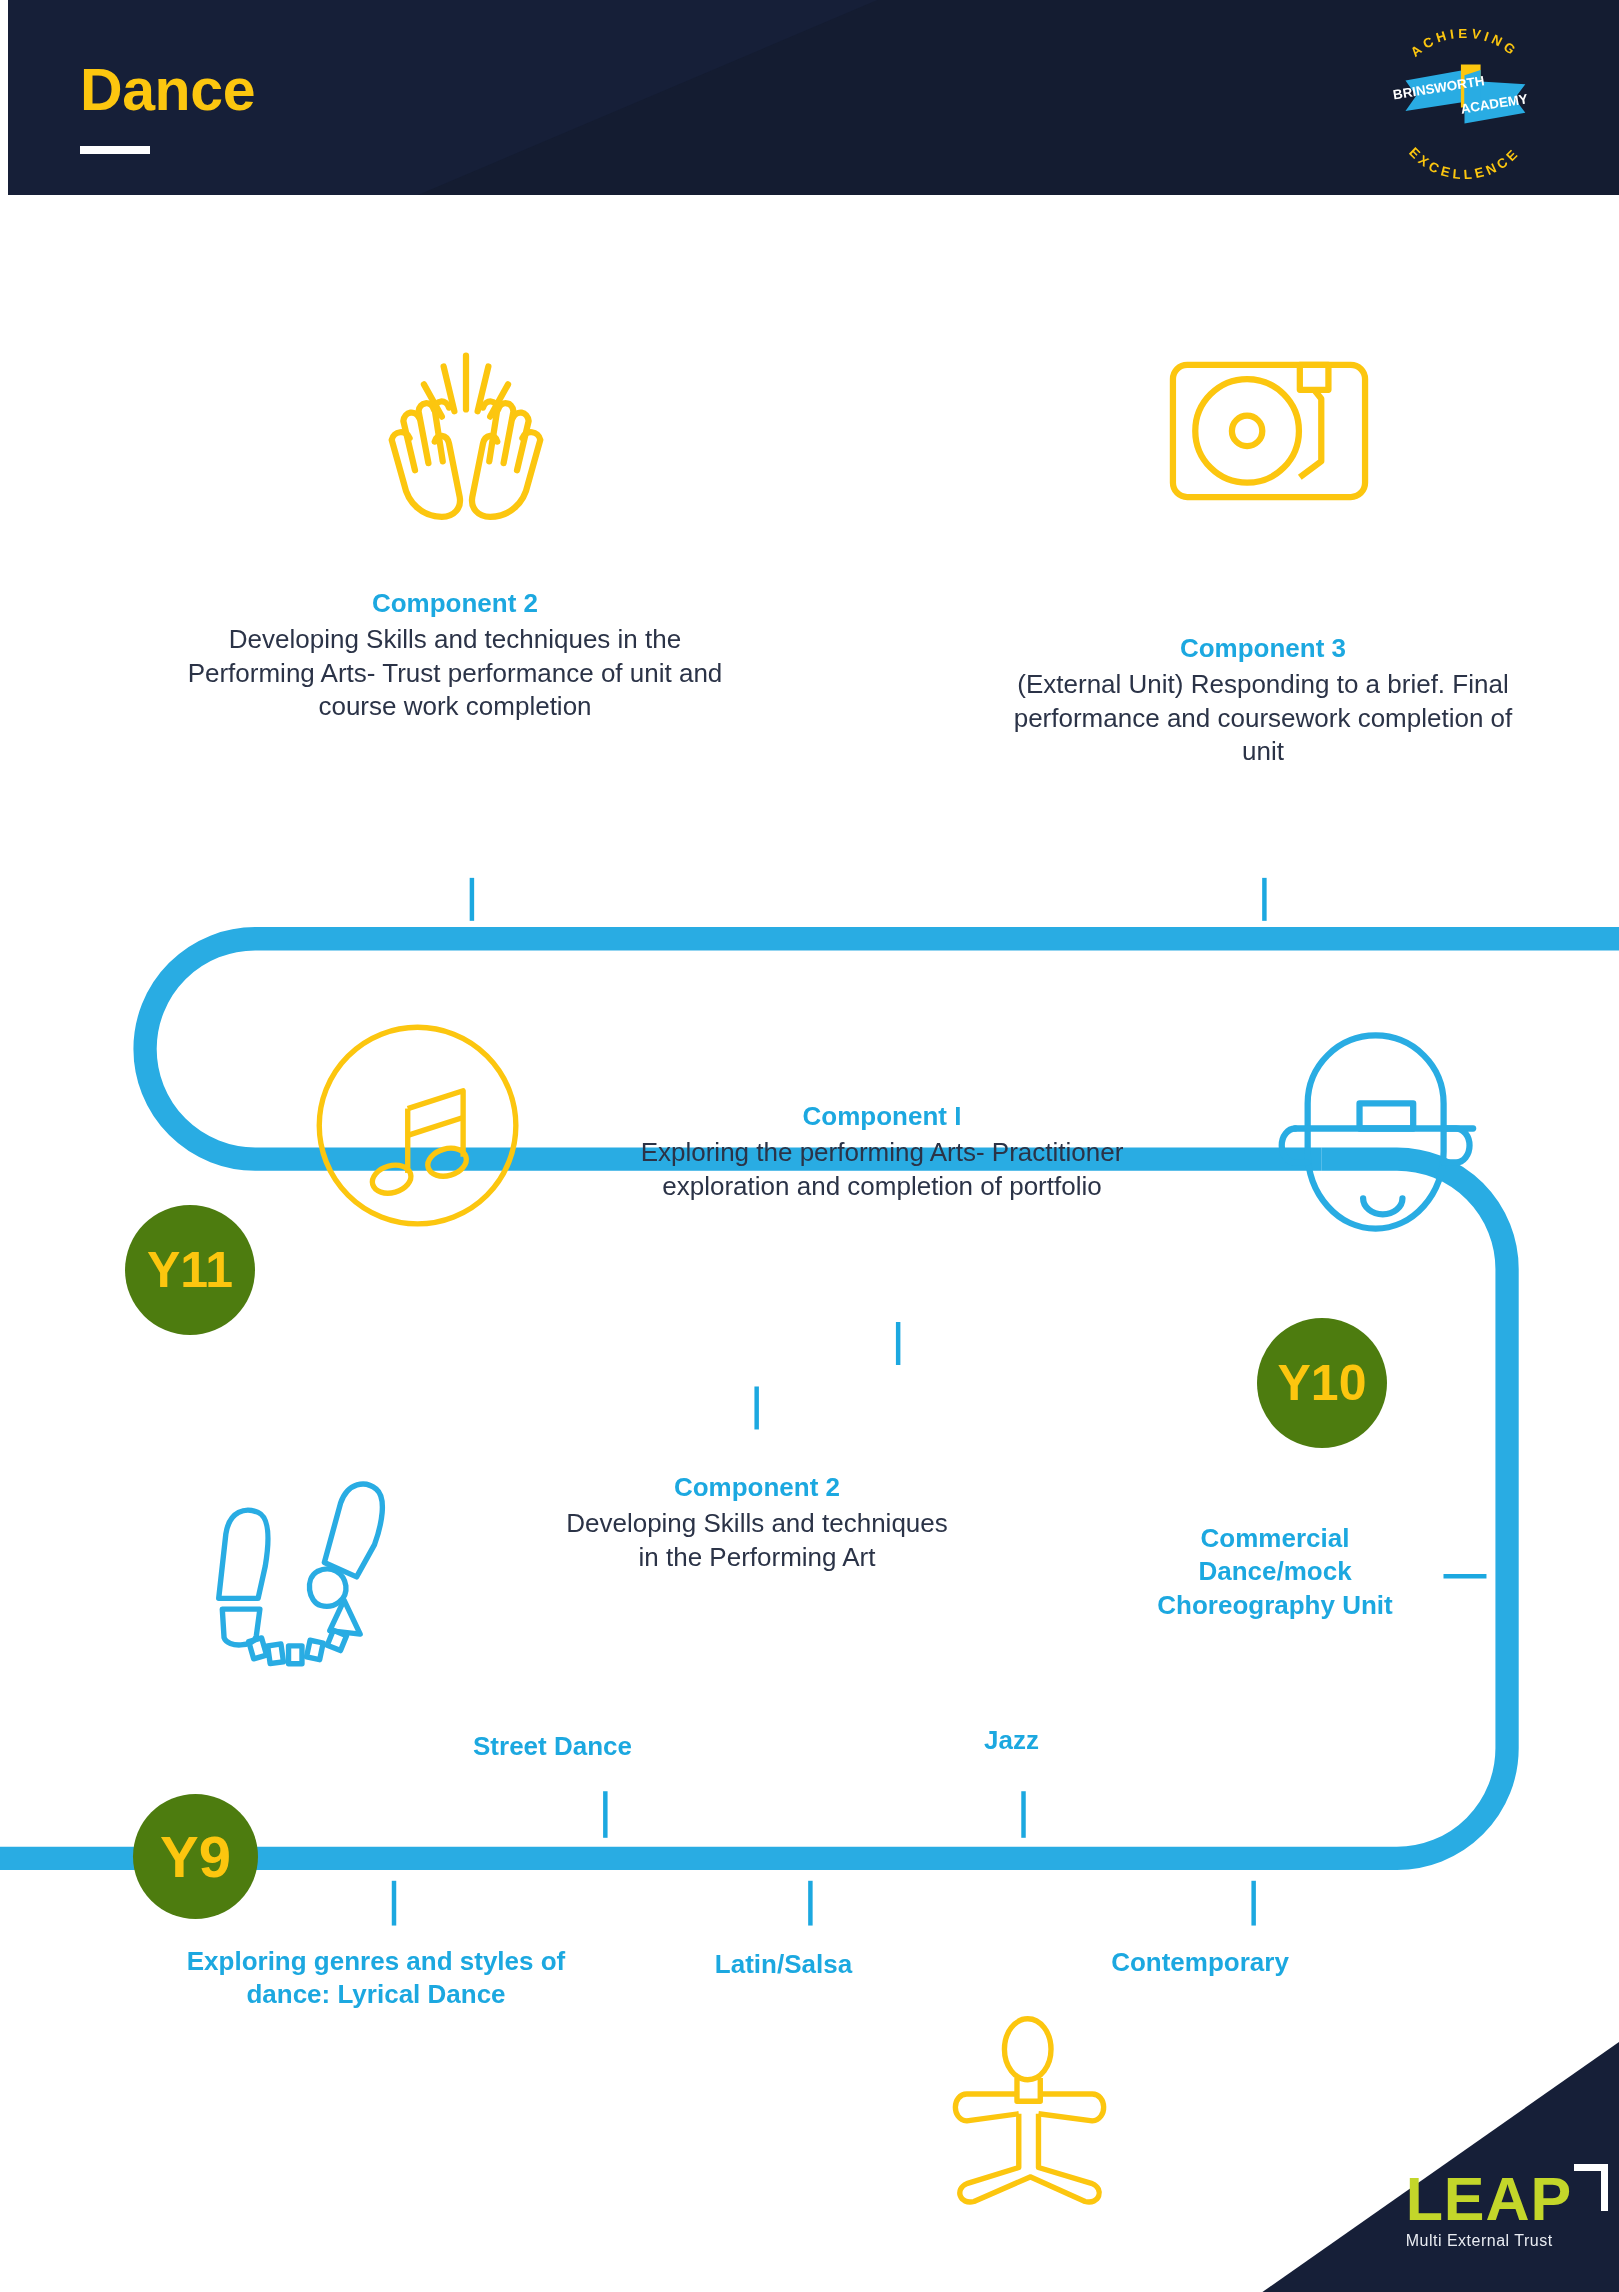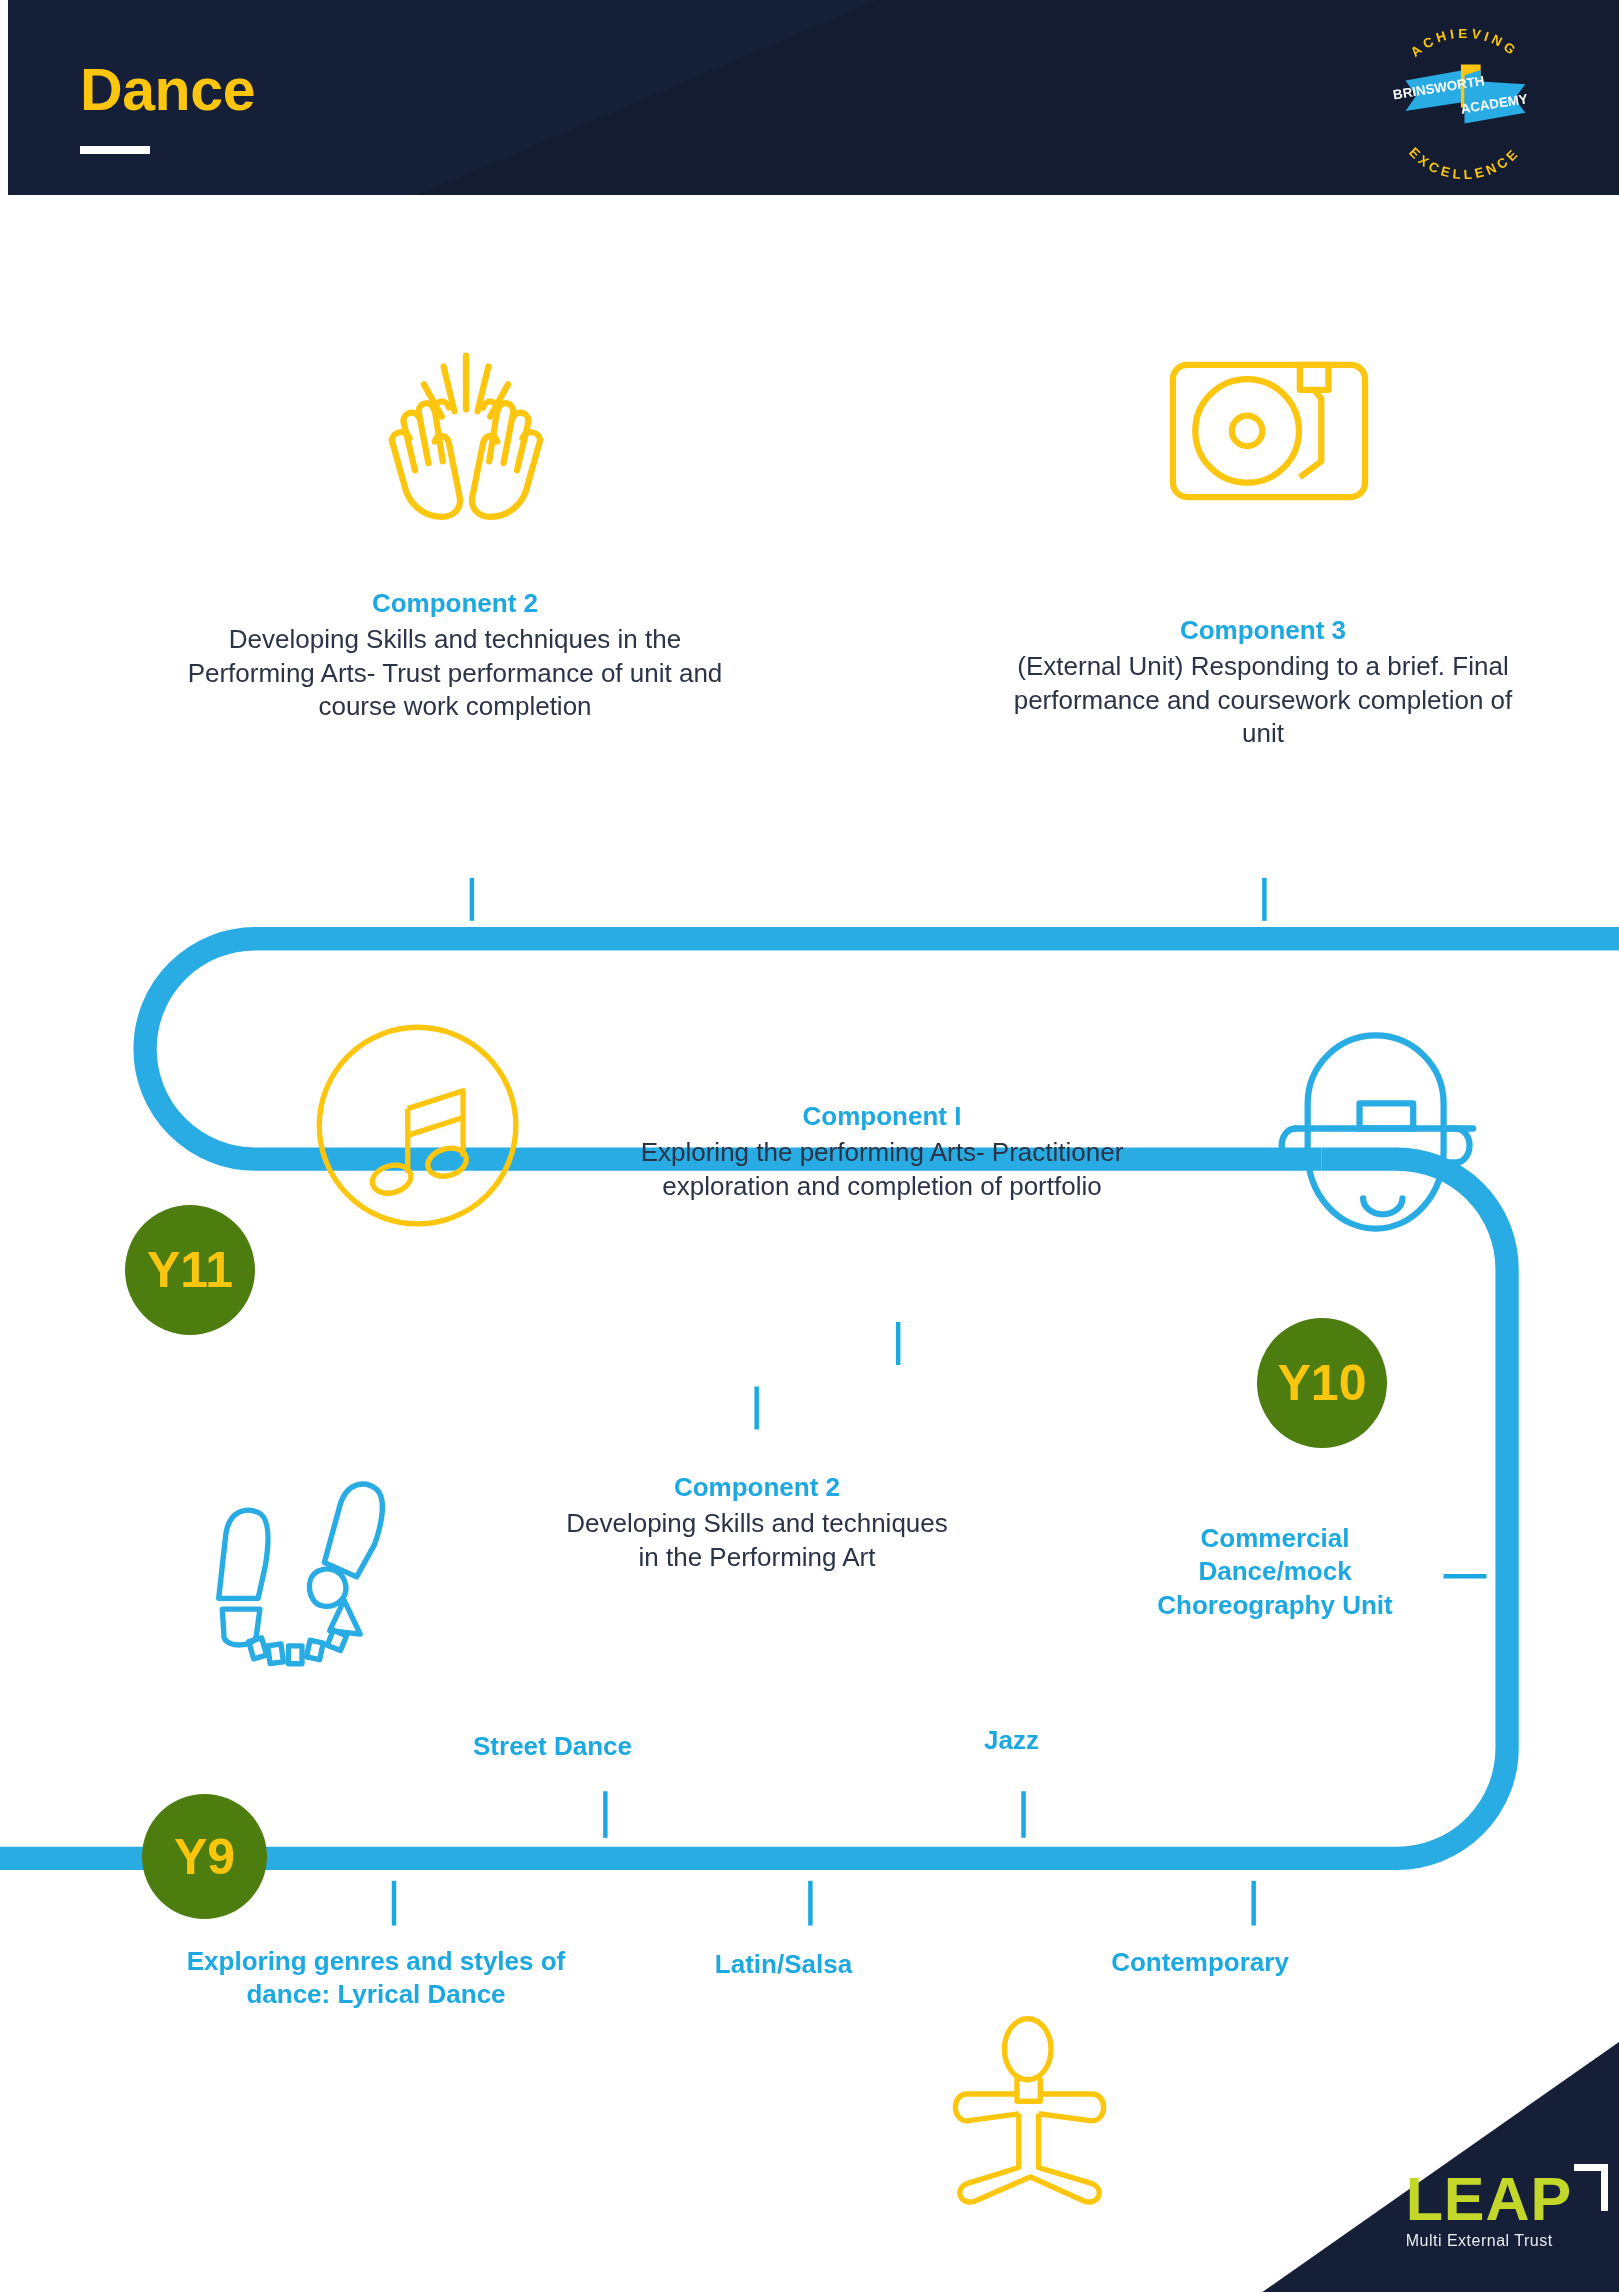--- a/index.html
+++ b/index.html
@@ -78,7 +78,7 @@
 
   
   #txt-comp2-top { left:184px; top:587px; width:542px; }
-  #txt-comp3     { left:992px; top:614px; width:542px; }
+  #txt-comp3     { left:992px; top:632px; width:542px; }
   #txt-comp1     { left:631px;  top:1100px; width:502px; }
   #txt-comp2-bot { left:560px;  top:1471px; width:394px; }
   #txt-commercial{ left:1145px; top:1522px; width:260px; }

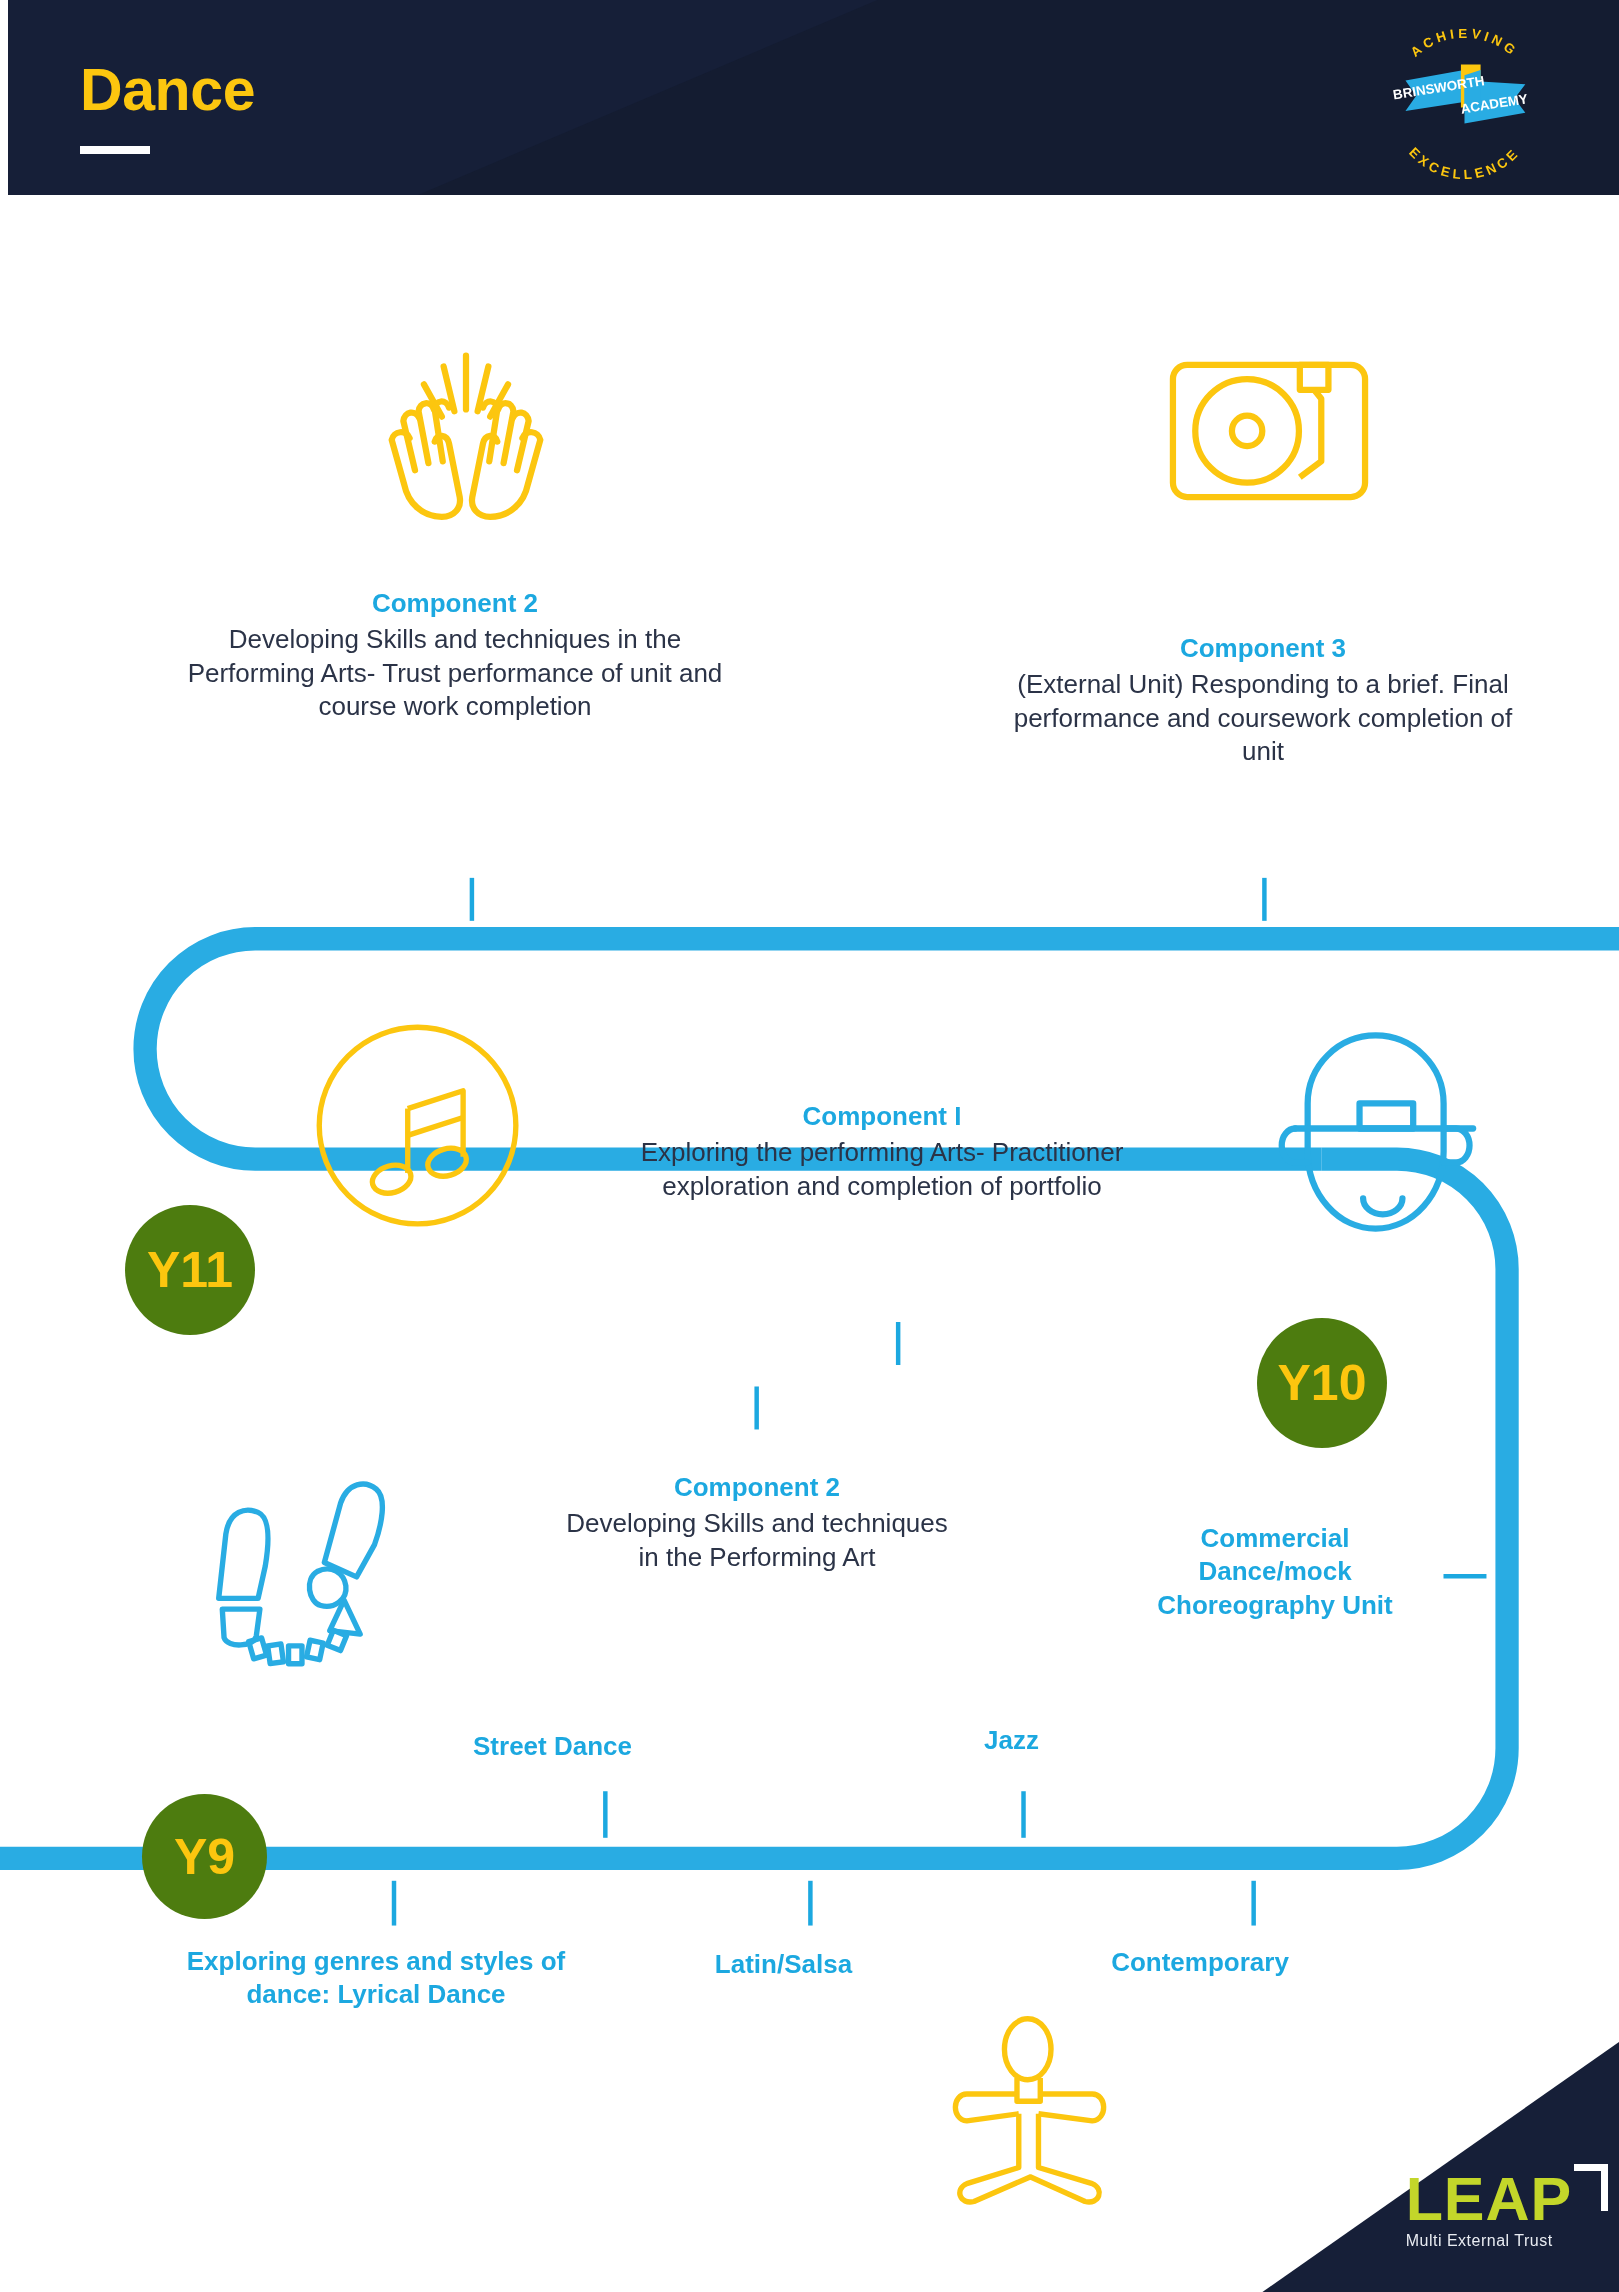--- a/index.html
+++ b/index.html
@@ -58,7 +58,7 @@
   }
   .ynode.y11 { left:125px; top:1205px; width:130px; height:130px; font-size:50px; }
   .ynode.y10 { left:1257px; top:1318px; width:130px; height:130px; font-size:50px; }
-  .ynode.y9  { left:142px;  top:1794px; width:125px; height:125px; font-size:50px; }
+  .ynode.y9  { left:133px;  top:1794px; width:125px; height:125px; font-size:58px; }
 
   
   .tblock { position:absolute; text-align:center; z-index:5; }

